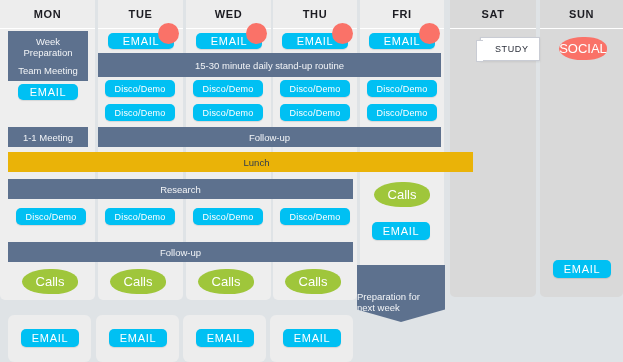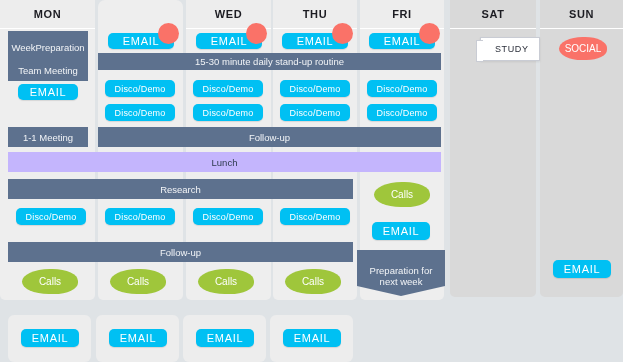--- a/index.html
+++ b/index.html
@@ -100,6 +100,10 @@
     <div class="col-head weekday">MON</div>
     <div class="head-rule"></div>
   </div>
+  <div class="abs" style="left:98px;top:0px;width:85px;height:29px;">
+    <div class="col-head weekday">TUE</div>
+    <div class="head-rule"></div>
+  </div>
   <div class="abs" style="left:186px;top:0px;width:85px;height:29px;border-radius:12px;">
     <div class="col-head weekday">WED</div>
     <div class="head-rule"></div>

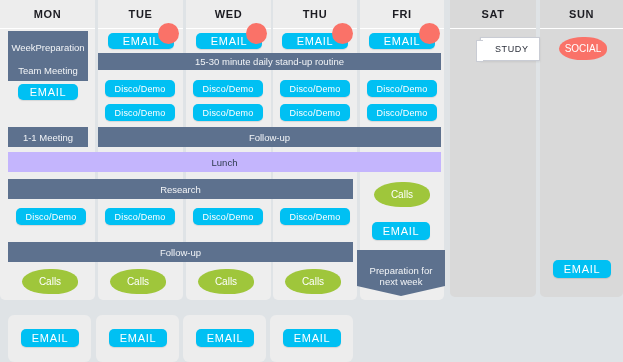--- a/index.html
+++ b/index.html
@@ -125,7 +125,7 @@
     <div class="head-rule"></div>
   </div>
 
-  <div class="bar abs" style="left:8px;top:31px;width:80px;height:32px;">
+  <div class="bar abs" style="left:8px;top:31px;width:80px;height:32px;flex-direction:column;">
     <span>Week</span>
     <span>Preparation</span>
   </div>

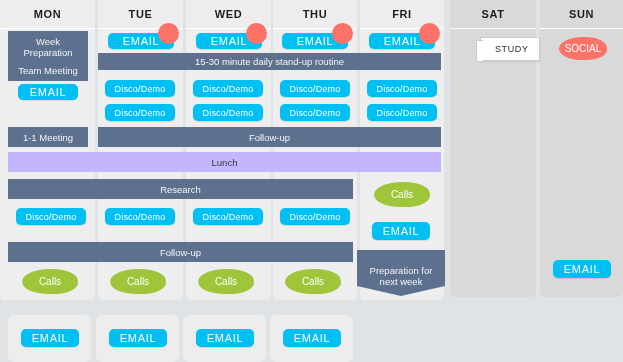--- a/index.html
+++ b/index.html
@@ -58,7 +58,7 @@
   
   .blob{
     display:flex;align-items:center;justify-content:center;
-    color:#ffffff;font-size:10px;
+    color:#ffffff;font-size:13px;
     border-radius:60% 55% 52% 58% / 62% 58% 55% 60%;
   }
   .blob.calls{background:#9fc63b;}

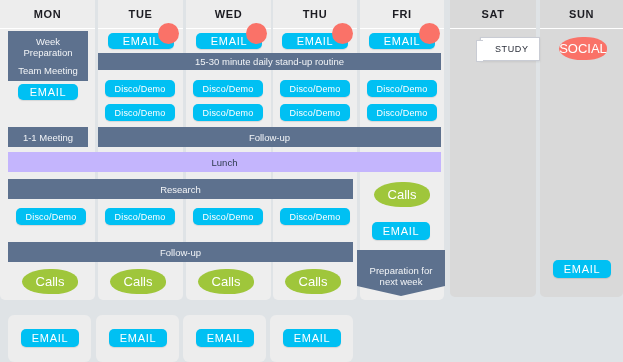--- a/index.html
+++ b/index.html
@@ -159,7 +159,7 @@
   </div>
   <div class="dot abs" style="left:419px;top:23px;width:21px;height:21px;"></div>
 
-  <div class="bar abs" style="left:98px;top:53px;width:343px;height:17px;">
+  <div class="bar abs" style="left:98px;top:53px;width:343px;height:24px;">
     <span>15-30 minute daily stand-up routine</span>
   </div>
 

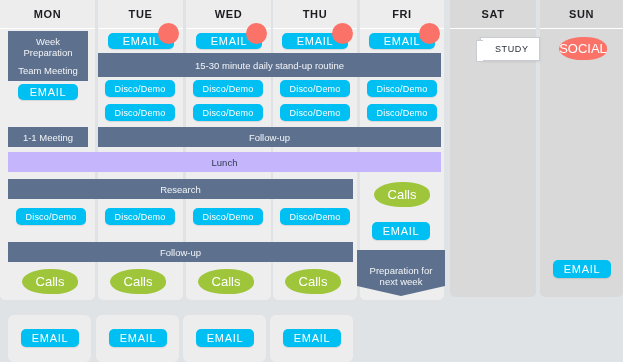--- a/index.html
+++ b/index.html
@@ -49,7 +49,7 @@
     display:flex;align-items:center;justify-content:center;
     text-align:center;font-size:9.5px;line-height:11px;
   }
-  .bar.lunch{background:#c4b5fd;color:#2e3b4e;}
+  .bar.lunch{background:#eab308;color:#2e3b4e;padding-left:32px;}
   .bar.ribbon{
     clip-path:polygon(0 0,100% 0,100% 78%,50% 100%,0 78%);
     align-items:center;padding-top:6px;

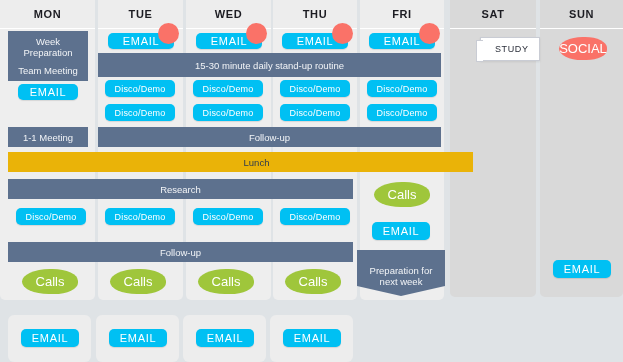--- a/index.html
+++ b/index.html
@@ -52,7 +52,7 @@
   .bar.lunch{background:#eab308;color:#2e3b4e;padding-left:32px;}
   .bar.ribbon{
     clip-path:polygon(0 0,100% 0,100% 78%,50% 100%,0 78%);
-    align-items:center;padding-top:6px;
+    align-items:flex-start;padding-top:17px;margin-top:15px;
   }
 
   

